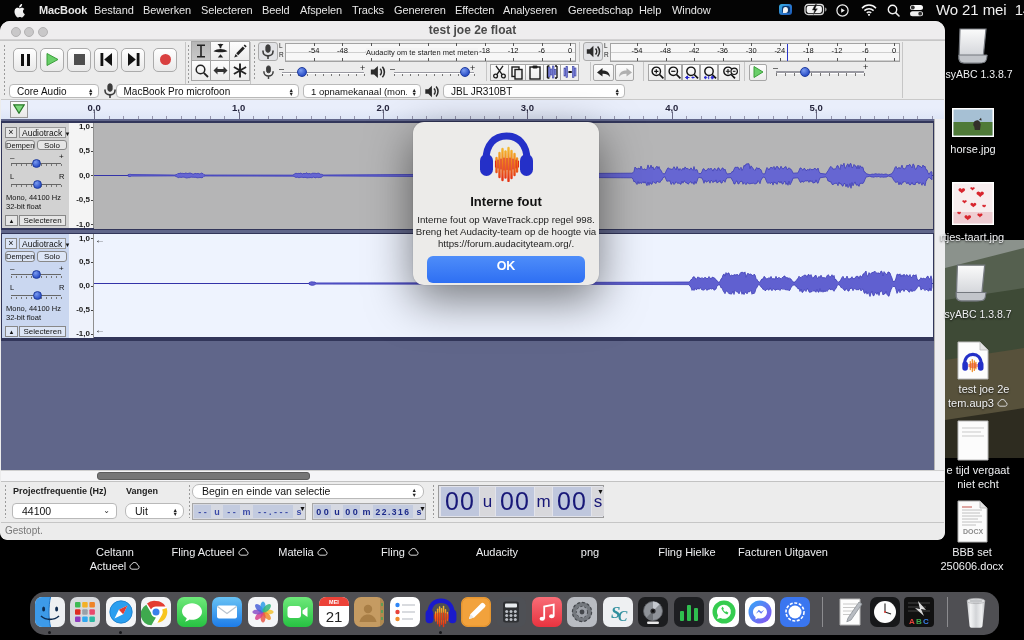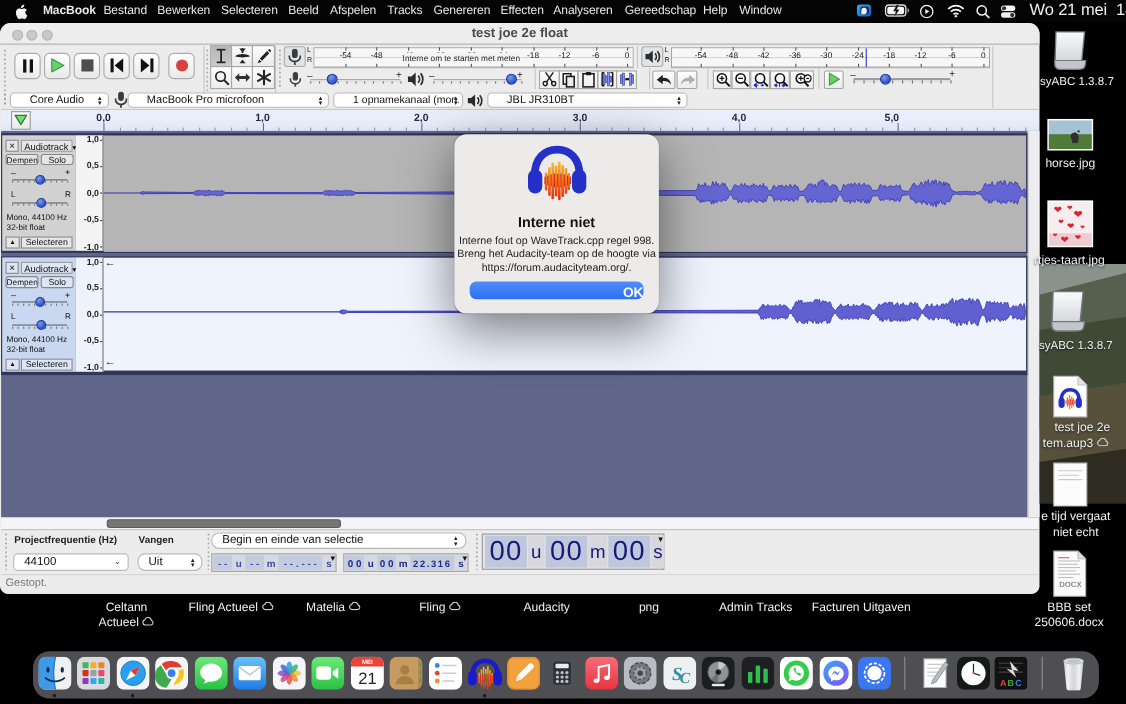--- a/index.html
+++ b/index.html
@@ -225,7 +225,7 @@
 <span class="abs" style="z-index:5;left:828.9px;top:45.5px;width:16px;text-align:center;font-size:7.5px;color:#111;">-12</span>
 <span class="abs" style="z-index:5;left:857.4px;top:45.5px;width:16px;text-align:center;font-size:7.5px;color:#111;">-6</span>
 <span class="abs" style="z-index:5;left:886.0px;top:45.5px;width:16px;text-align:center;font-size:7.5px;color:#111;">0</span>
-<div class="abs" style="left:366px;top:47.5px;font-size:7.5px;color:#222;background:#f3f3f3;white-space:nowrap;">Interne om te starten met meten</div>
+<div class="abs" style="left:366px;top:47.5px;font-size:7.5px;color:#222;background:#f3f3f3;white-space:nowrap;">Audacity om te starten met meten</div>
 
 <div class="btn3d" style="left:583px;top:42px;width:20px;height:19px;border-radius:3px;background:#e2e3e6;"></div>
 <svg class="abs" style="left:585.5px;top:45px" width="15" height="13" viewBox="0 0 15 13">

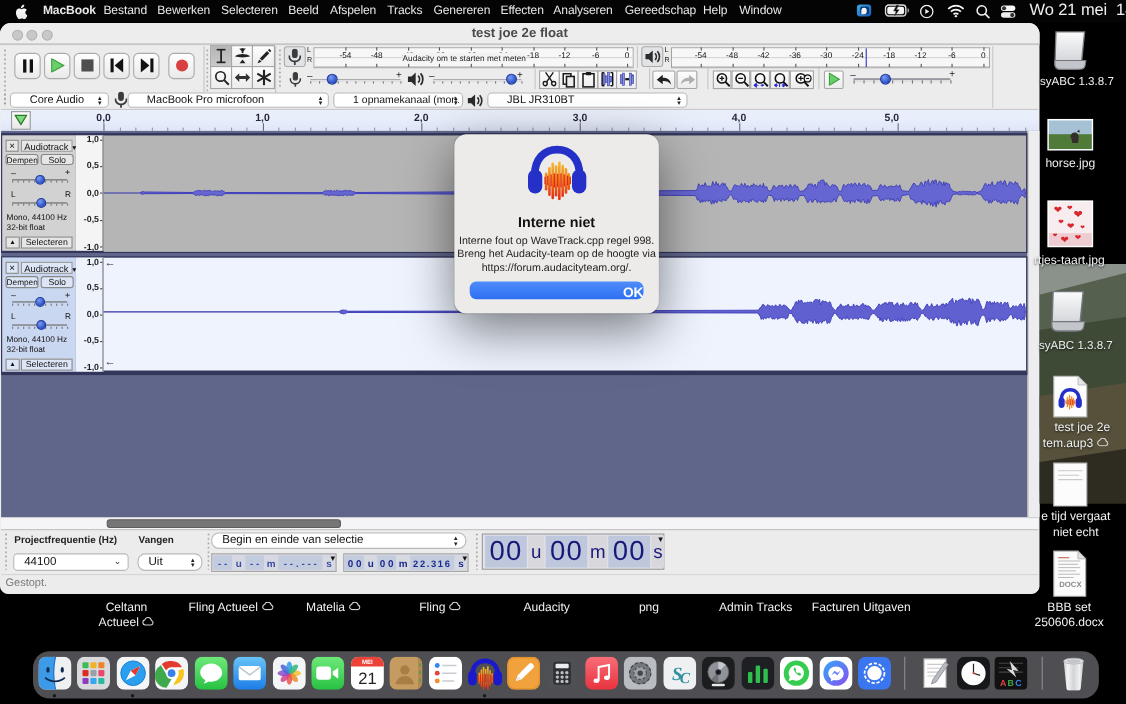--- a/index.html
+++ b/index.html
@@ -15,7 +15,7 @@
 .btn3d{position:absolute;background:linear-gradient(#ffffff,#e9e9e9);border:1px solid #ababab;border-radius:5px;box-sizing:border-box;}
 .toolbtn{position:absolute;background:linear-gradient(#fdfdfd,#ececec);border:1px solid #a6a6a6;box-sizing:border-box;}
 .ddl{position:absolute;background:#fff;border:1px solid #b9b9b9;border-radius:4px;box-sizing:border-box;font-size:10px;color:#111;}
-.ddl .tx{position:absolute;left:17px;top:50%;transform:translateY(-50%);white-space:nowrap;}
+.ddl .tx{position:absolute;left:7px;top:50%;transform:translateY(-50%);white-space:nowrap;}
 .updn{position:absolute;font-size:5.5px;color:#222;line-height:4.5px;text-align:center;}
 .dothandle{position:absolute;width:3px;background-image:radial-gradient(circle,#9a9a9a 34%,transparent 36%);background-size:3px 4px;}
 .wlab{position:absolute;color:#eff0f2;font-size:11px;white-space:nowrap;text-align:center;text-shadow:0 1px 2px rgba(0,0,0,.8);}

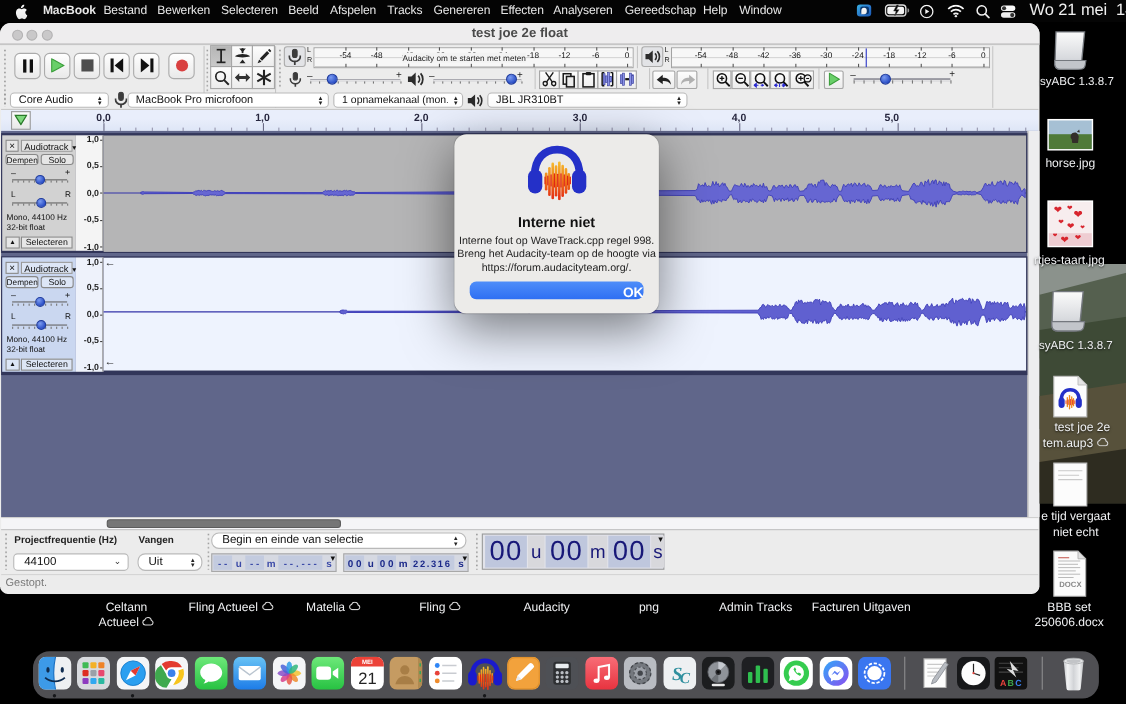--- a/index.html
+++ b/index.html
@@ -485,7 +485,7 @@
 <div class="abs" style="left:371.0px;top:101.5px;width:24px;text-align:center;font-size:9.5px;font-weight:bold;color:#26263e;">2,0</div>
 <div class="abs" style="left:515.4px;top:101.5px;width:24px;text-align:center;font-size:9.5px;font-weight:bold;color:#26263e;">3,0</div>
 <div class="abs" style="left:659.8px;top:101.5px;width:24px;text-align:center;font-size:9.5px;font-weight:bold;color:#26263e;">4,0</div>
-<div class="abs" style="left:804.2px;top:101.5px;width:24px;font-size:9.5px;font-weight:bold;color:#26263e;">5,0</div>
+<div class="abs" style="left:804.2px;top:101.5px;width:24px;text-align:center;font-size:9.5px;font-weight:bold;color:#26263e;">5,0</div>
 
 <div class="abs" style="left:1px;top:119px;width:943px;height:350.5px;background:#60668a;"></div>
 <div class="abs" style="left:934px;top:119px;width:10px;height:350.5px;background:#ededef;border-left:1px solid #b5b5b5;"></div>

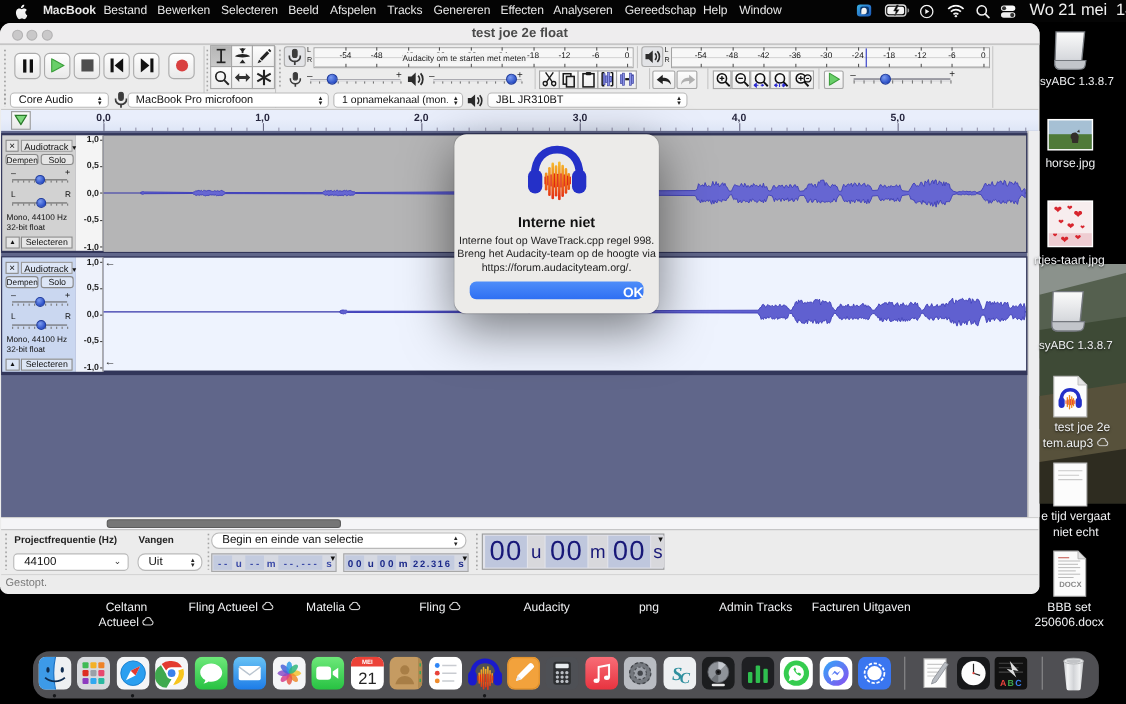--- a/index.html
+++ b/index.html
@@ -691,7 +691,7 @@
       <line x1="40.5" y1="31" x2="40.5" y2="37"></line>
     </g>
 </svg>
-<div class="abs" style="left:413px;top:194px;width:186px;text-align:center;font-size:13px;font-weight:bold;color:#111;">Interne niet</div>
+<div class="abs" style="left:413px;top:194px;width:186px;text-align:center;font-size:13px;font-weight:bold;color:#111;">Interne fout</div>
 <div class="abs" style="left:415px;top:214px;width:182px;text-align:center;font-size:9.7px;line-height:12.2px;color:#222;">Interne fout op WaveTrack.cpp regel 998.<br>Breng het Audacity-team op de hoogte via<br>https://forum.audacityteam.org/.</div>
 <div class="abs" style="left:427px;top:255.5px;width:158px;height:16px;border-radius:6px;background:linear-gradient(#4e8df9,#2e6ff3);color:#fff;font-size:12.5px;font-weight:bold;text-align:right;line-height:21px;">OK</div>
 

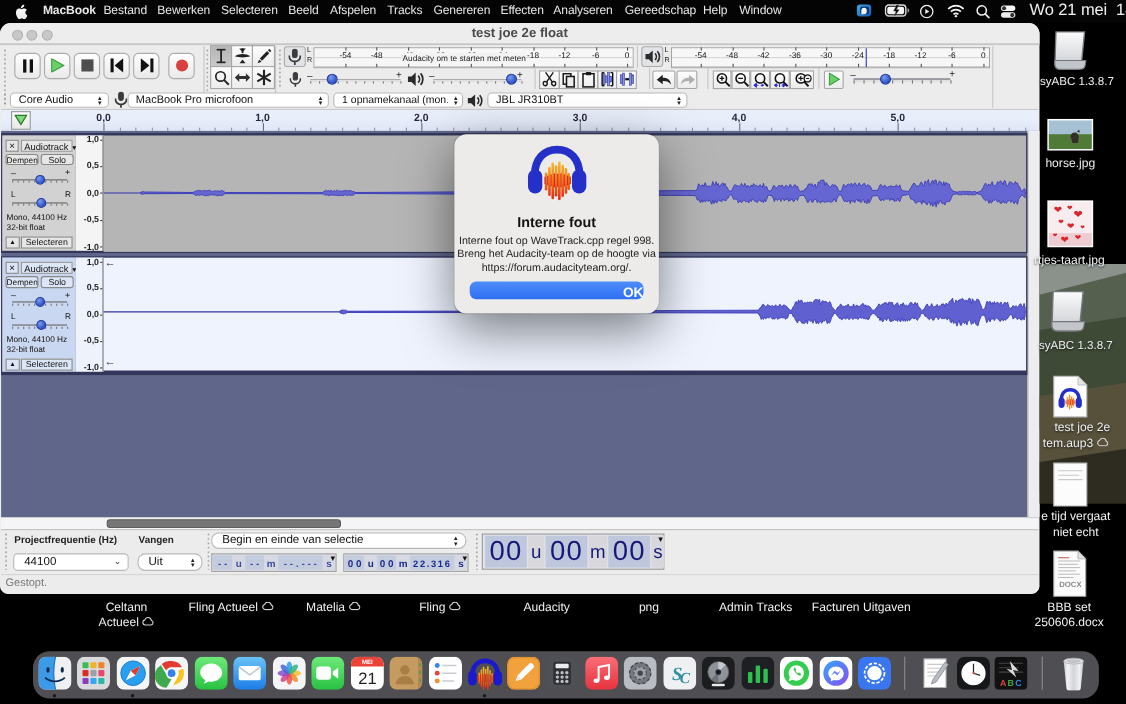--- a/index.html
+++ b/index.html
@@ -693,7 +693,7 @@
 </svg>
 <div class="abs" style="left:413px;top:194px;width:186px;text-align:center;font-size:13px;font-weight:bold;color:#111;">Interne fout</div>
 <div class="abs" style="left:415px;top:214px;width:182px;text-align:center;font-size:9.7px;line-height:12.2px;color:#222;">Interne fout op WaveTrack.cpp regel 998.<br>Breng het Audacity-team op de hoogte via<br>https://forum.audacityteam.org/.</div>
-<div class="abs" style="left:427px;top:255.5px;width:158px;height:16px;border-radius:6px;background:linear-gradient(#4e8df9,#2e6ff3);color:#fff;font-size:12.5px;font-weight:bold;text-align:right;line-height:21px;">OK</div>
+<div class="abs" style="left:427px;top:255.5px;width:158px;height:27px;border-radius:6px;background:linear-gradient(#4e8df9,#2e6ff3);color:#fff;font-size:12.5px;font-weight:bold;text-align:center;line-height:21px;">OK</div>
 
 <svg class="abs" style="left:945px;top:240px" width="79" height="218" viewBox="0 0 79 218">
 <rect width="79" height="218" fill="#20231f"></rect>

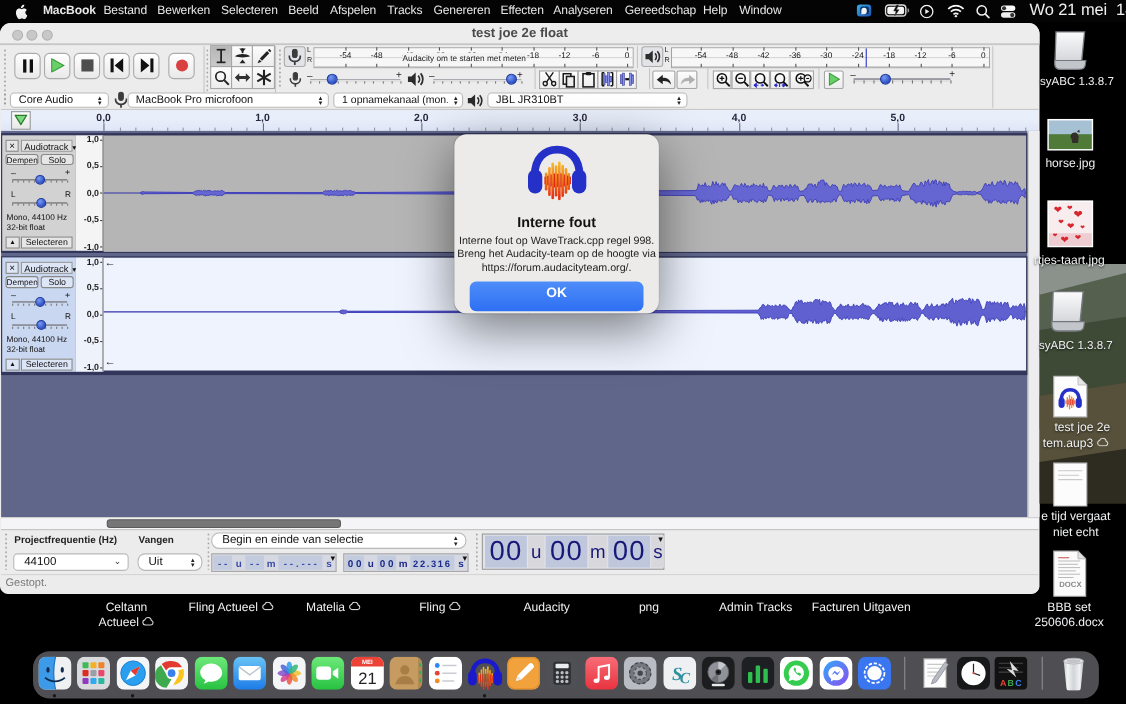--- a/index.html
+++ b/index.html
@@ -820,7 +820,7 @@
     </svg></div>
 <div class="wlab" style="left:452px;top:546px;width:90px;">Audacity</div>
 <div class="wlab" style="left:545px;top:546px;width:90px;">png</div>
-<div class="wlab" style="left:642px;top:546px;width:90px;">Admin Tracks</div>
+<div class="wlab" style="left:642px;top:546px;width:90px;">Fling Hielke</div>
 <div class="wlab" style="left:733px;top:546px;width:100px;">Facturen Uitgaven</div>
 <div class="wlab" style="left:932px;top:546px;width:80px;">BBB set</div>
 <div class="wlab" style="left:932px;top:559.5px;width:80px;">250606.docx</div>

